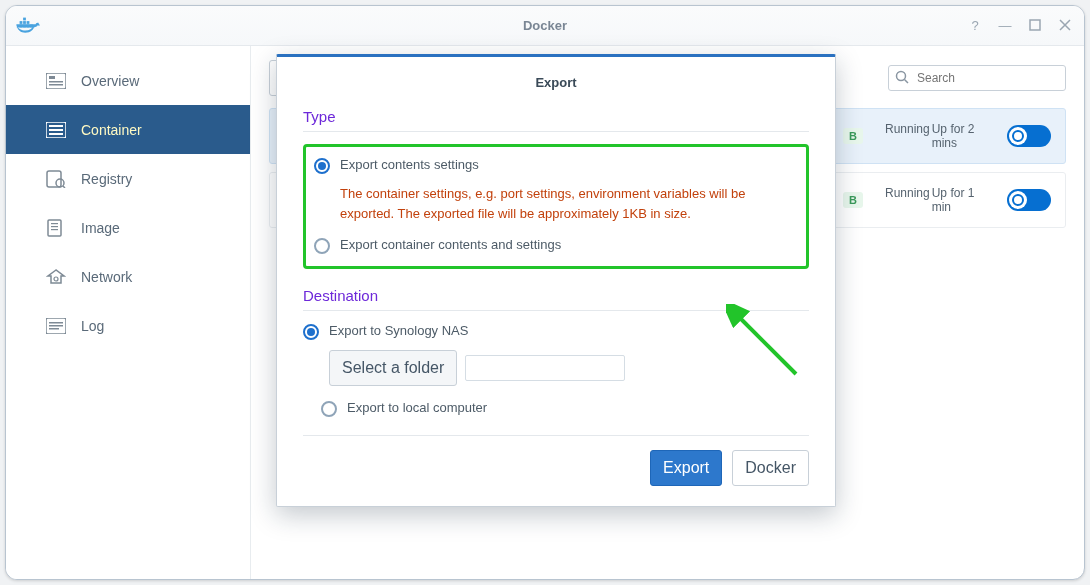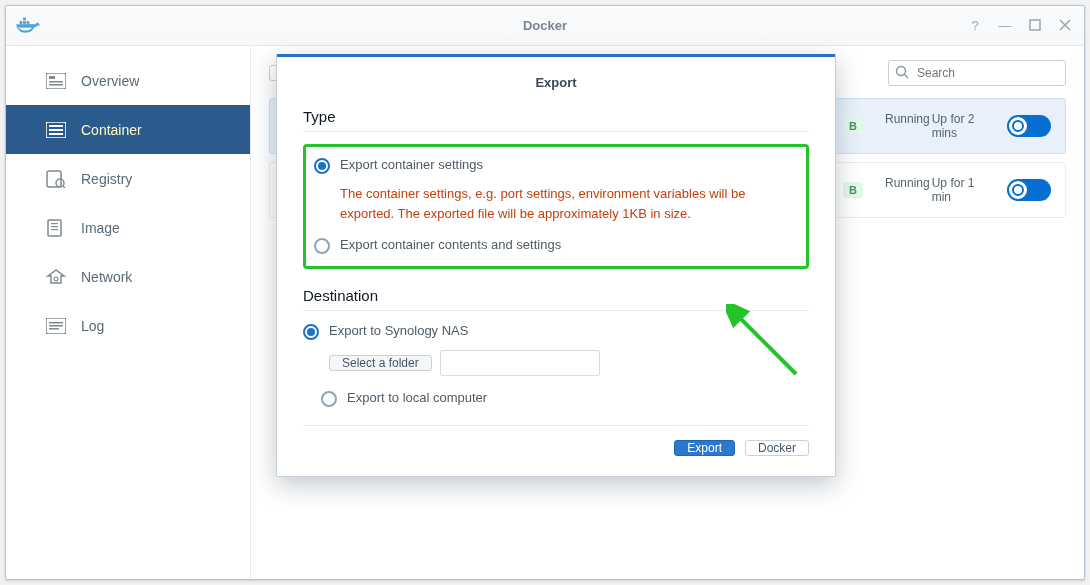--- a/index.html
+++ b/index.html
@@ -6,7 +6,7 @@
     body { background: #f0f2f4; padding: 5px; }
     .window {
       width: 1080px; height: 575px; background: #fff;
-      border: 1px solid #b8c4d0; border-radius: 2px;
+      border: 1px solid #b8c4d0; border-radius: 12px;
       box-shadow: 0 1px 3px rgba(0,0,0,0.15); position: relative; overflow: hidden;
     }
     .titlebar {

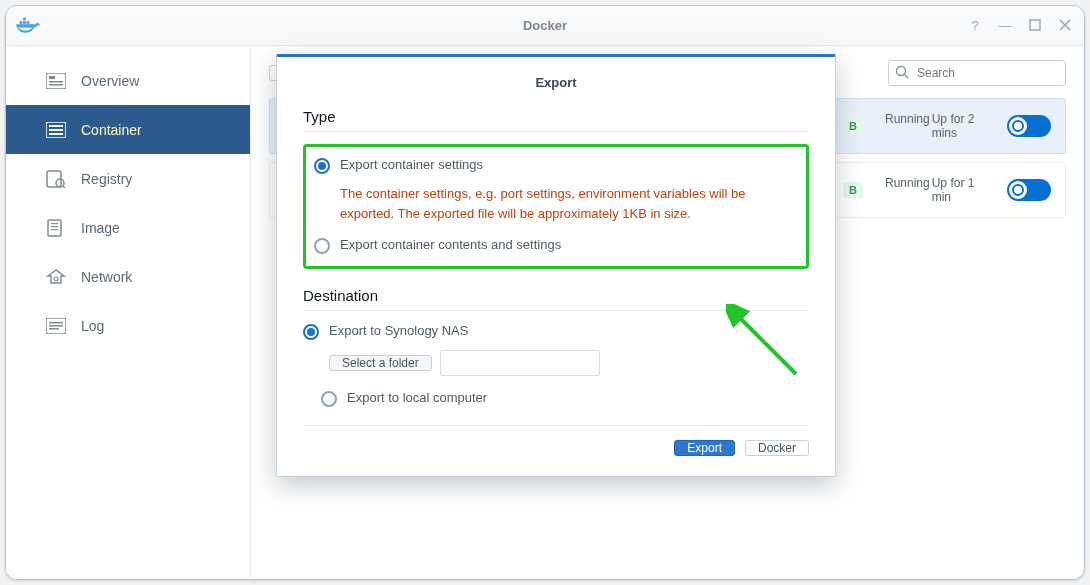--- a/index.html
+++ b/index.html
@@ -56,7 +56,7 @@
       box-shadow: 0 8px 26px rgba(20,40,60,0.25); padding: 18px 26px 20px;
     }
     .modal-title { text-align: center; font-size: 13px; font-weight: 700; color: #3a4a58; margin-bottom: 18px; }
-    .section-title { font-size: 15px; color: #0f172a; border-bottom: 1px solid #e4e8ec; padding-bottom: 6px; margin-bottom: 12px; }
+    .section-title { font-size: 15px; color: #6d28d9; border-bottom: 1px solid #e4e8ec; padding-bottom: 6px; margin-bottom: 12px; }
     .option-row { display: flex; gap: 10px; margin-bottom: 10px; }
     .radio { width: 16px; height: 16px; border: 2px solid #8fa4b8; border-radius: 50%; flex-shrink: 0; margin-top: 1px; cursor: pointer; position: relative; }
     .radio.checked { border-color: #1e70cd; }

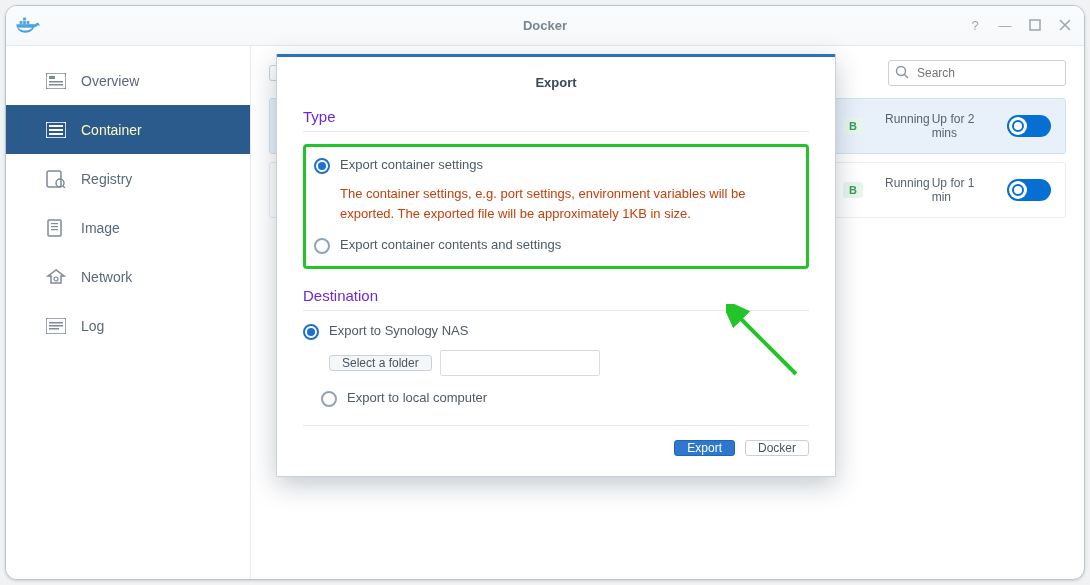--- a/index.html
+++ b/index.html
@@ -229,7 +229,7 @@
     <div class="highlight-box">
       <div class="option-row">
         <div class="radio checked"></div>
-        <div class="option-text">Export container settings</div>
+        <div class="option-text">Export contents settings</div>
       </div>
       <div class="option-desc">The container settings, e.g. port settings, environment variables will be exported. The exported file will be approximately 1KB in size.</div>
 

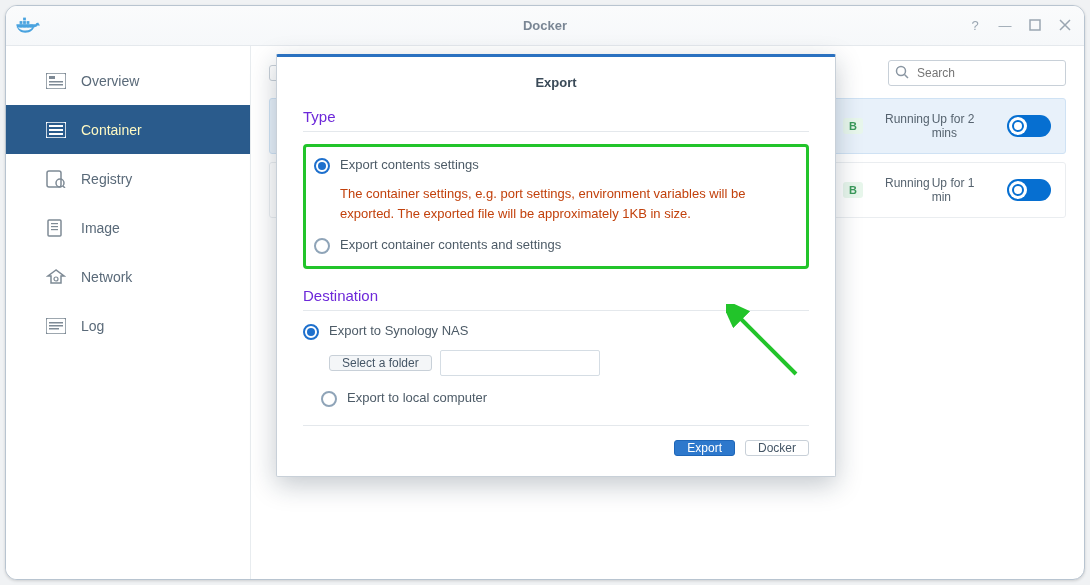--- a/index.html
+++ b/index.html
@@ -26,8 +26,8 @@
     .main { flex: 1; position: relative; padding: 14px 18px; }
     .toolbar { display: flex; align-items: center; gap: 10px; }
     .btn {
-      height: 16px; padding: 0 12px; background: #fff; border: 1px solid #c8d0d8; border-radius: 3px;
-      color: #455666; font-size: 12px; display: inline-flex; align-items: center; gap: 4px; cursor: pointer;
+      height: 36px; padding: 0 12px; background: #fff; border: 1px solid #c8d0d8; border-radius: 3px;
+      color: #455666; font-size: 16px; display: inline-flex; align-items: center; gap: 4px; cursor: pointer;
     }
     .btn.disabled { color: #aab4be; cursor: default; }
     .btn.primary { background: #2d78cc; border-color: #1e66b8; color: #fff; }

